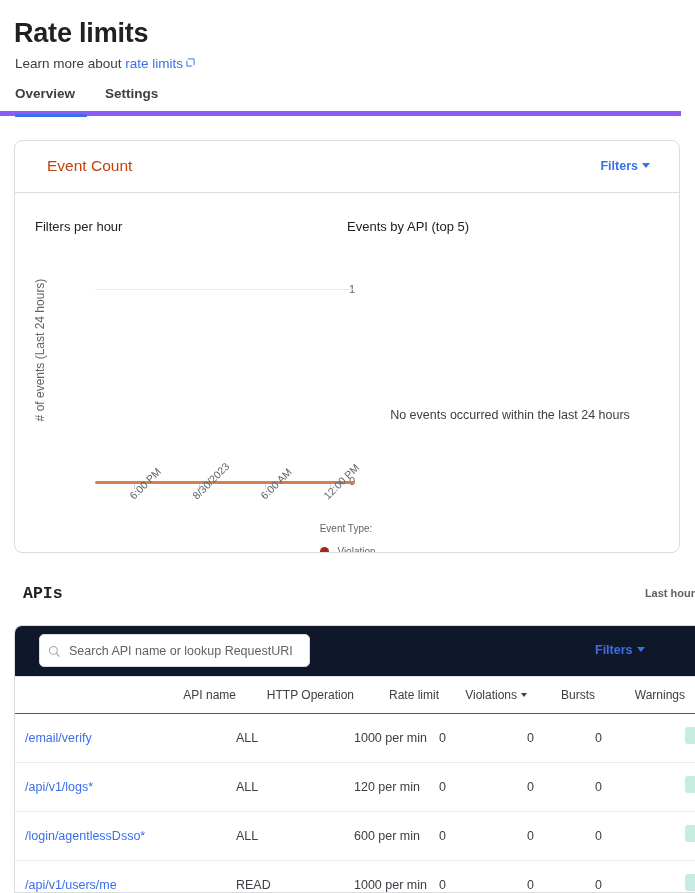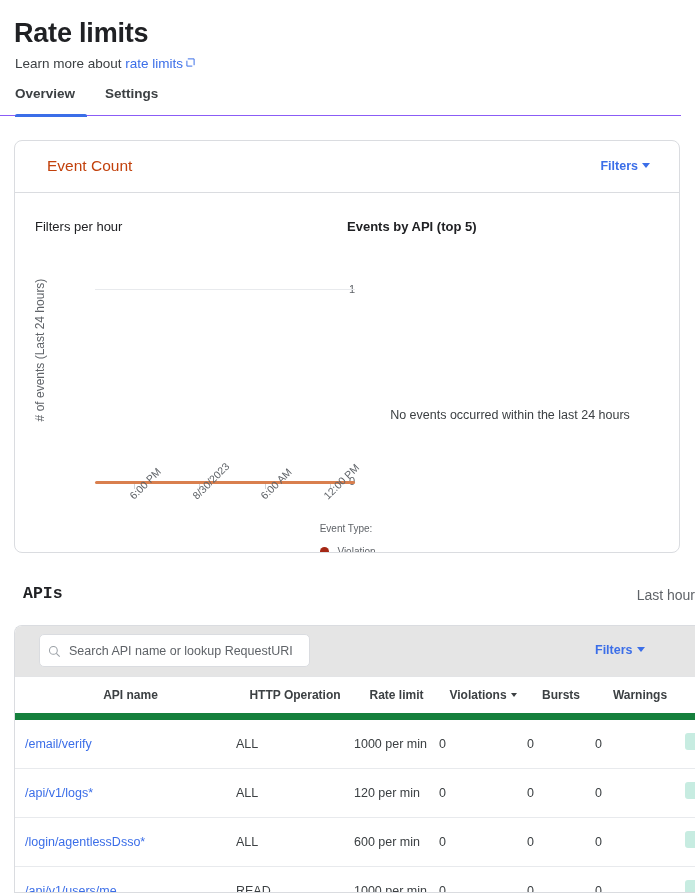--- a/index.html
+++ b/index.html
@@ -36,7 +36,7 @@
   .tabs {
     position: absolute; left: 0px; top: 86px; width: 681px;
     height: 30px;
-    border-bottom: 1px solid #8b5cf6;
+    border-bottom: 5px solid #8b5cf6;
   }
   .tab {
     position: absolute; top: 0;

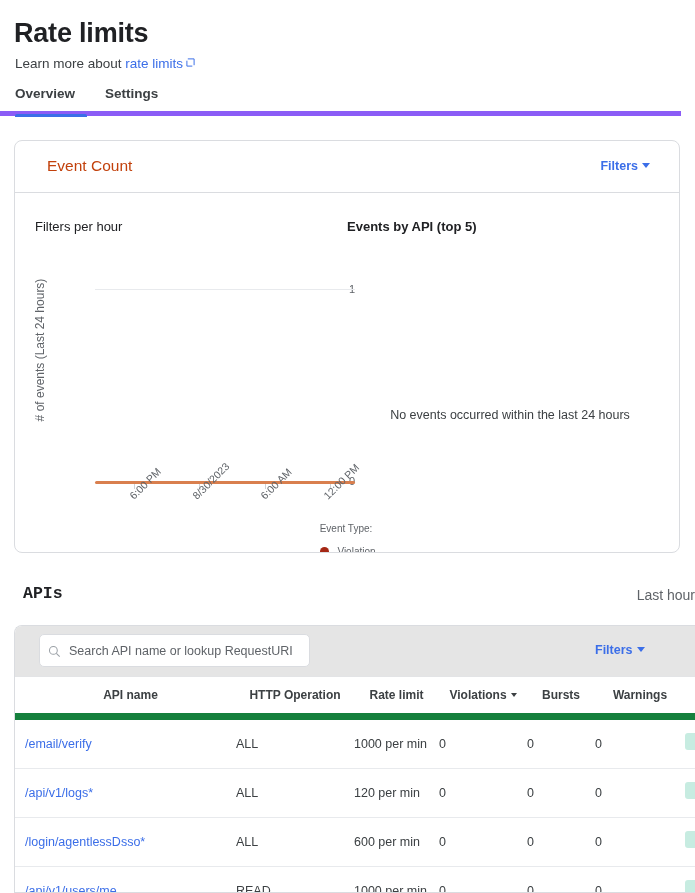--- a/index.html
+++ b/index.html
@@ -85,7 +85,7 @@
     position: absolute; font-size: 13px; color: #202124;
   }
   .lbl-left  { left: 20px; top: 26px; }
-  .lbl-right { left: 332px; top: 26px; font-weight: bold; }
+  .lbl-right { left: 332px; top: 26px; }
 
   .noevents {
     position: absolute; left: 350px; top: 215px;

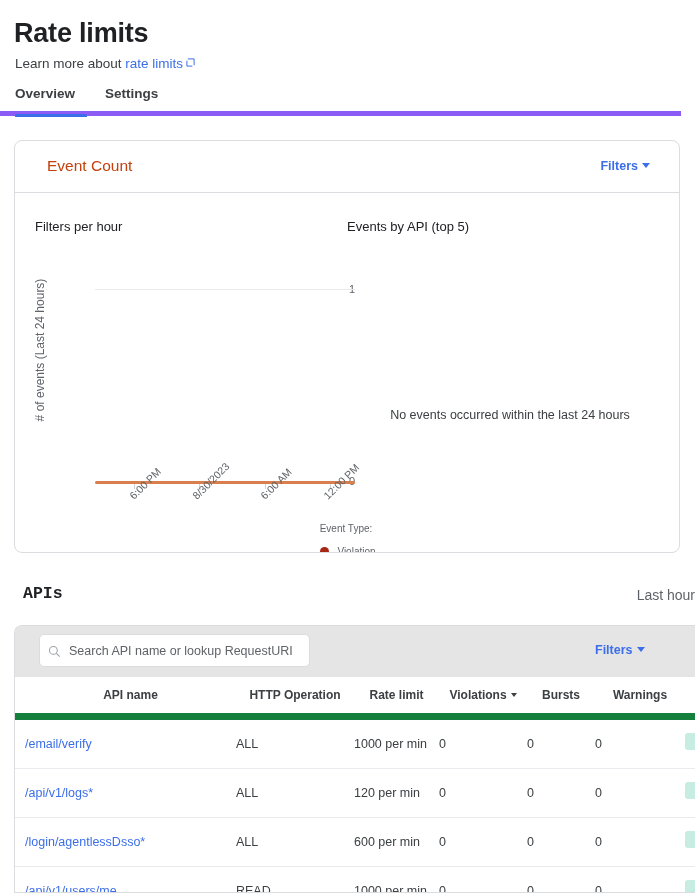--- a/index.html
+++ b/index.html
@@ -142,7 +142,7 @@
   }
   .last-hour {
     position: absolute; right: 0px; top: 587px;
-    font-size: 14px; color: #5f6368; white-space: nowrap;
+    font-size: 11px; color: #5f6368; white-space: nowrap; font-weight: bold;
   }
 
   .table-card {

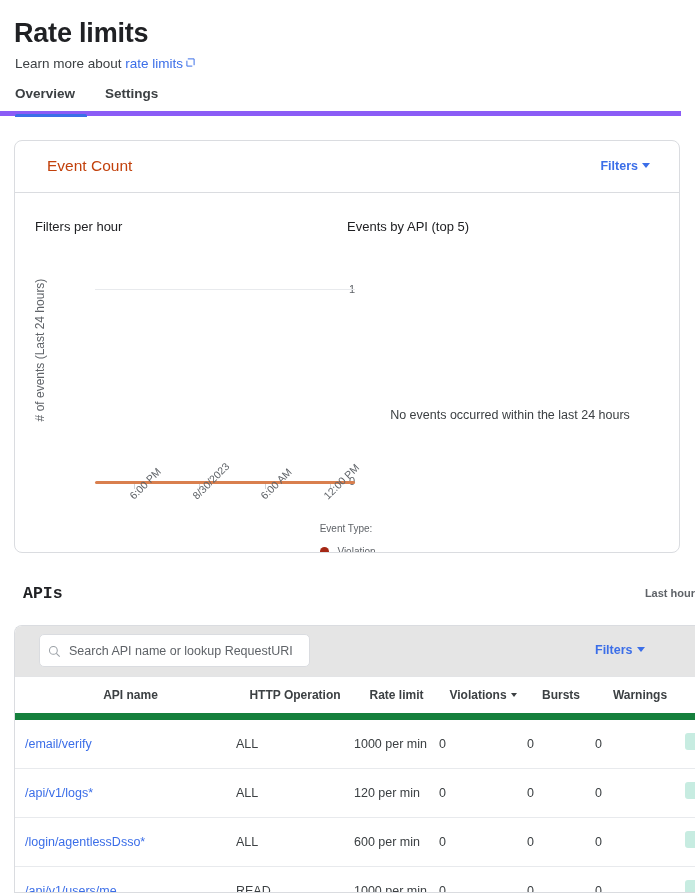--- a/index.html
+++ b/index.html
@@ -153,7 +153,7 @@
     border-right: none;
   }
   .table-toolbar {
-    position: relative; height: 51px; background: #e5e5e5;
+    position: relative; height: 51px; background: #0f172a;
     border-bottom: 1px solid #e3e4e6;
   }
   .search-box {

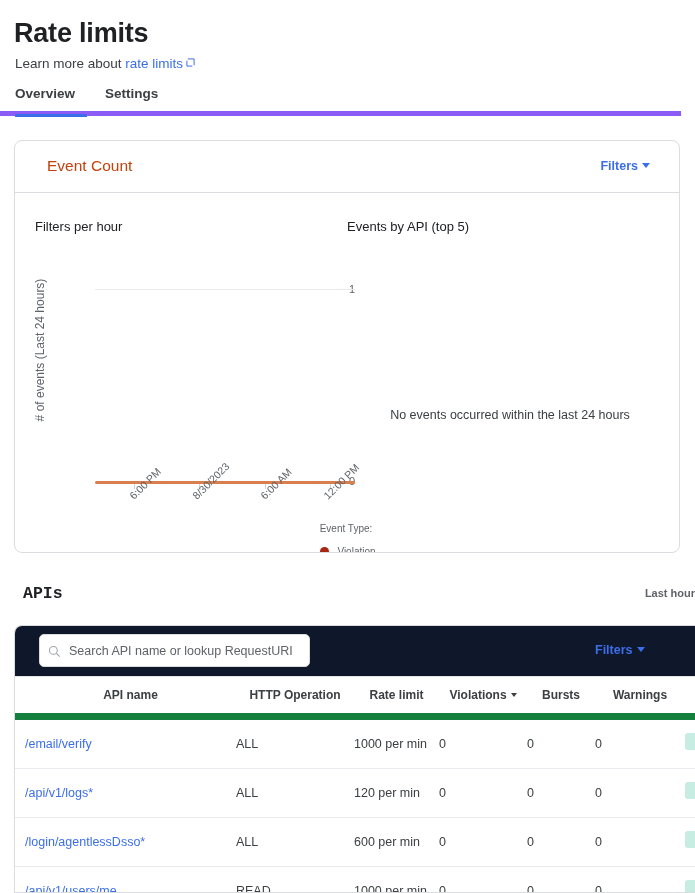--- a/index.html
+++ b/index.html
@@ -176,8 +176,8 @@
 
   table { border-collapse: collapse; width: 760px; table-layout: fixed; }
   th {
-    text-align: center; font-size: 12px; font-weight: 700; color: #3c4043;
-    padding: 11px 0 11px 0; border-bottom: 7px solid #15803d;
+    text-align: right; font-size: 12px; font-weight: 400; color: #3c4043;
+    padding: 11px 0 11px 0; border-bottom: 1px solid #15803d;
     vertical-align: middle;
   }
   td {

